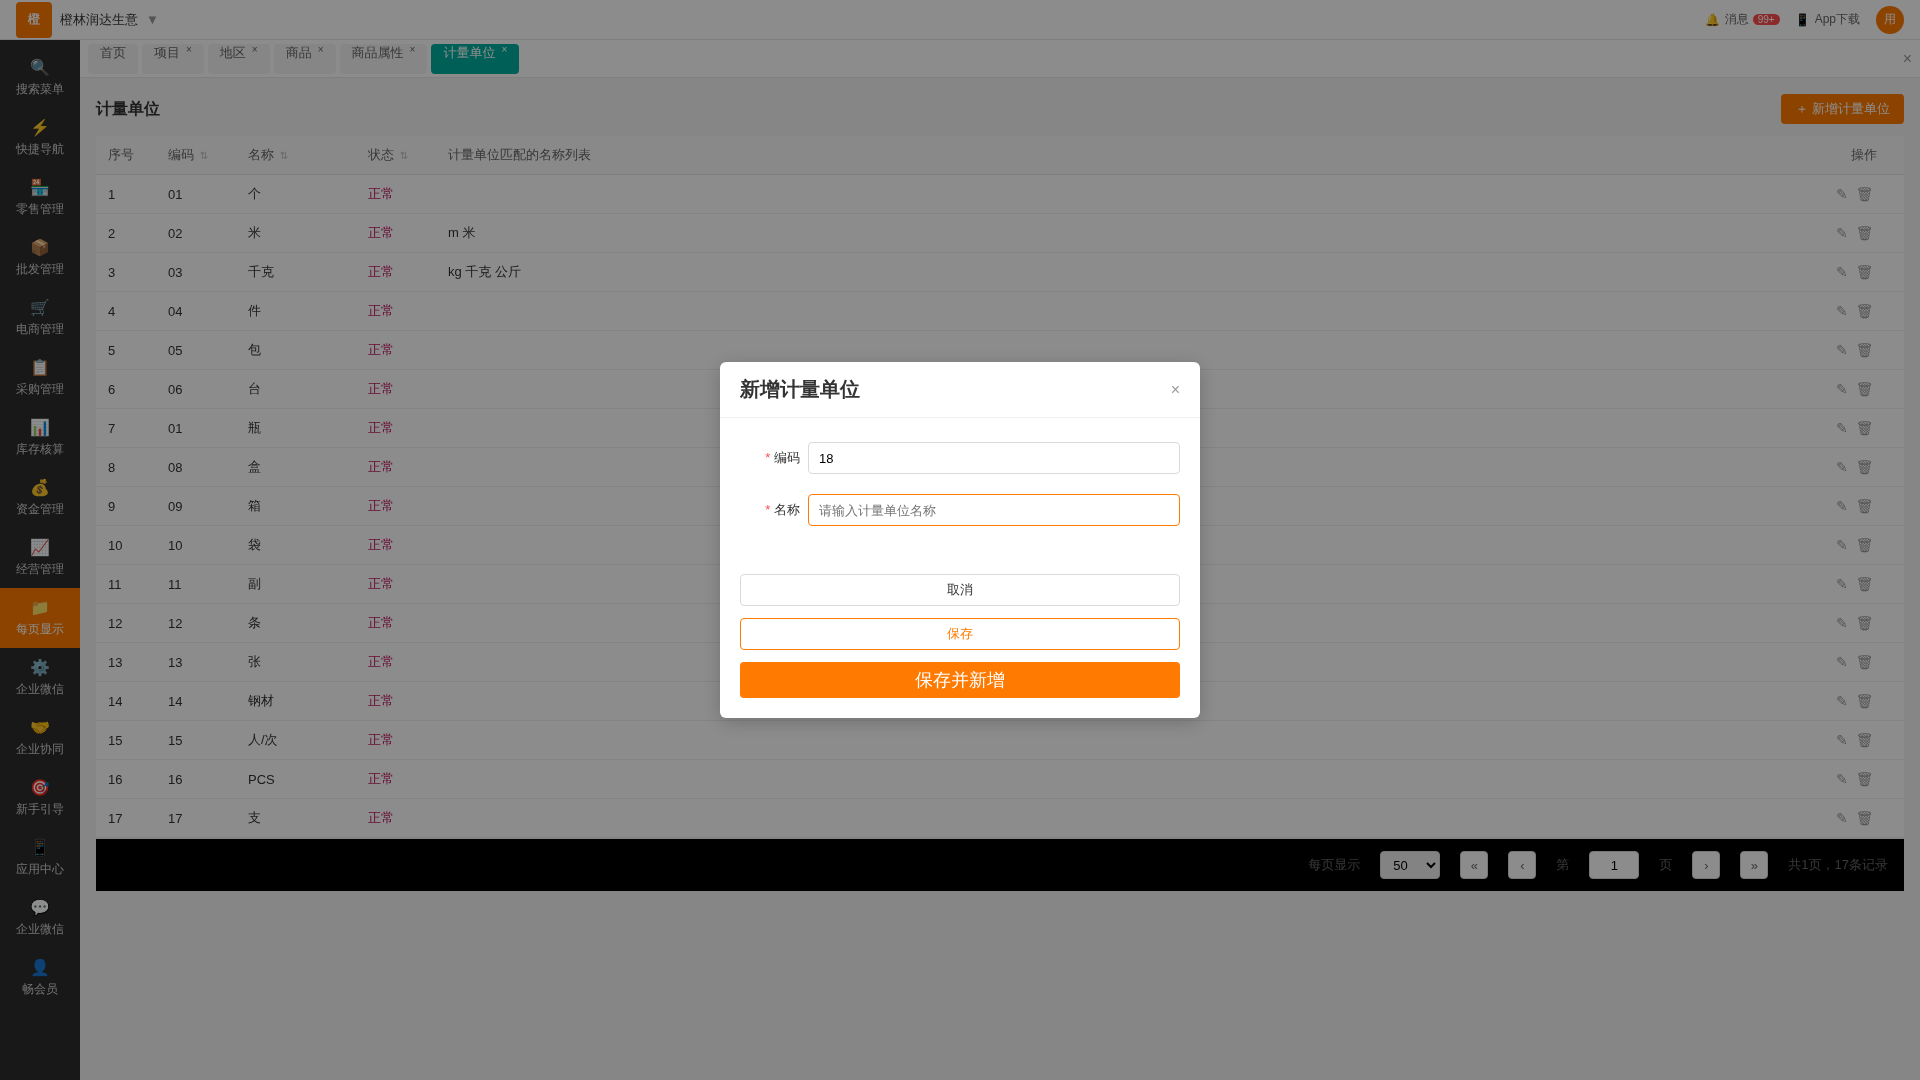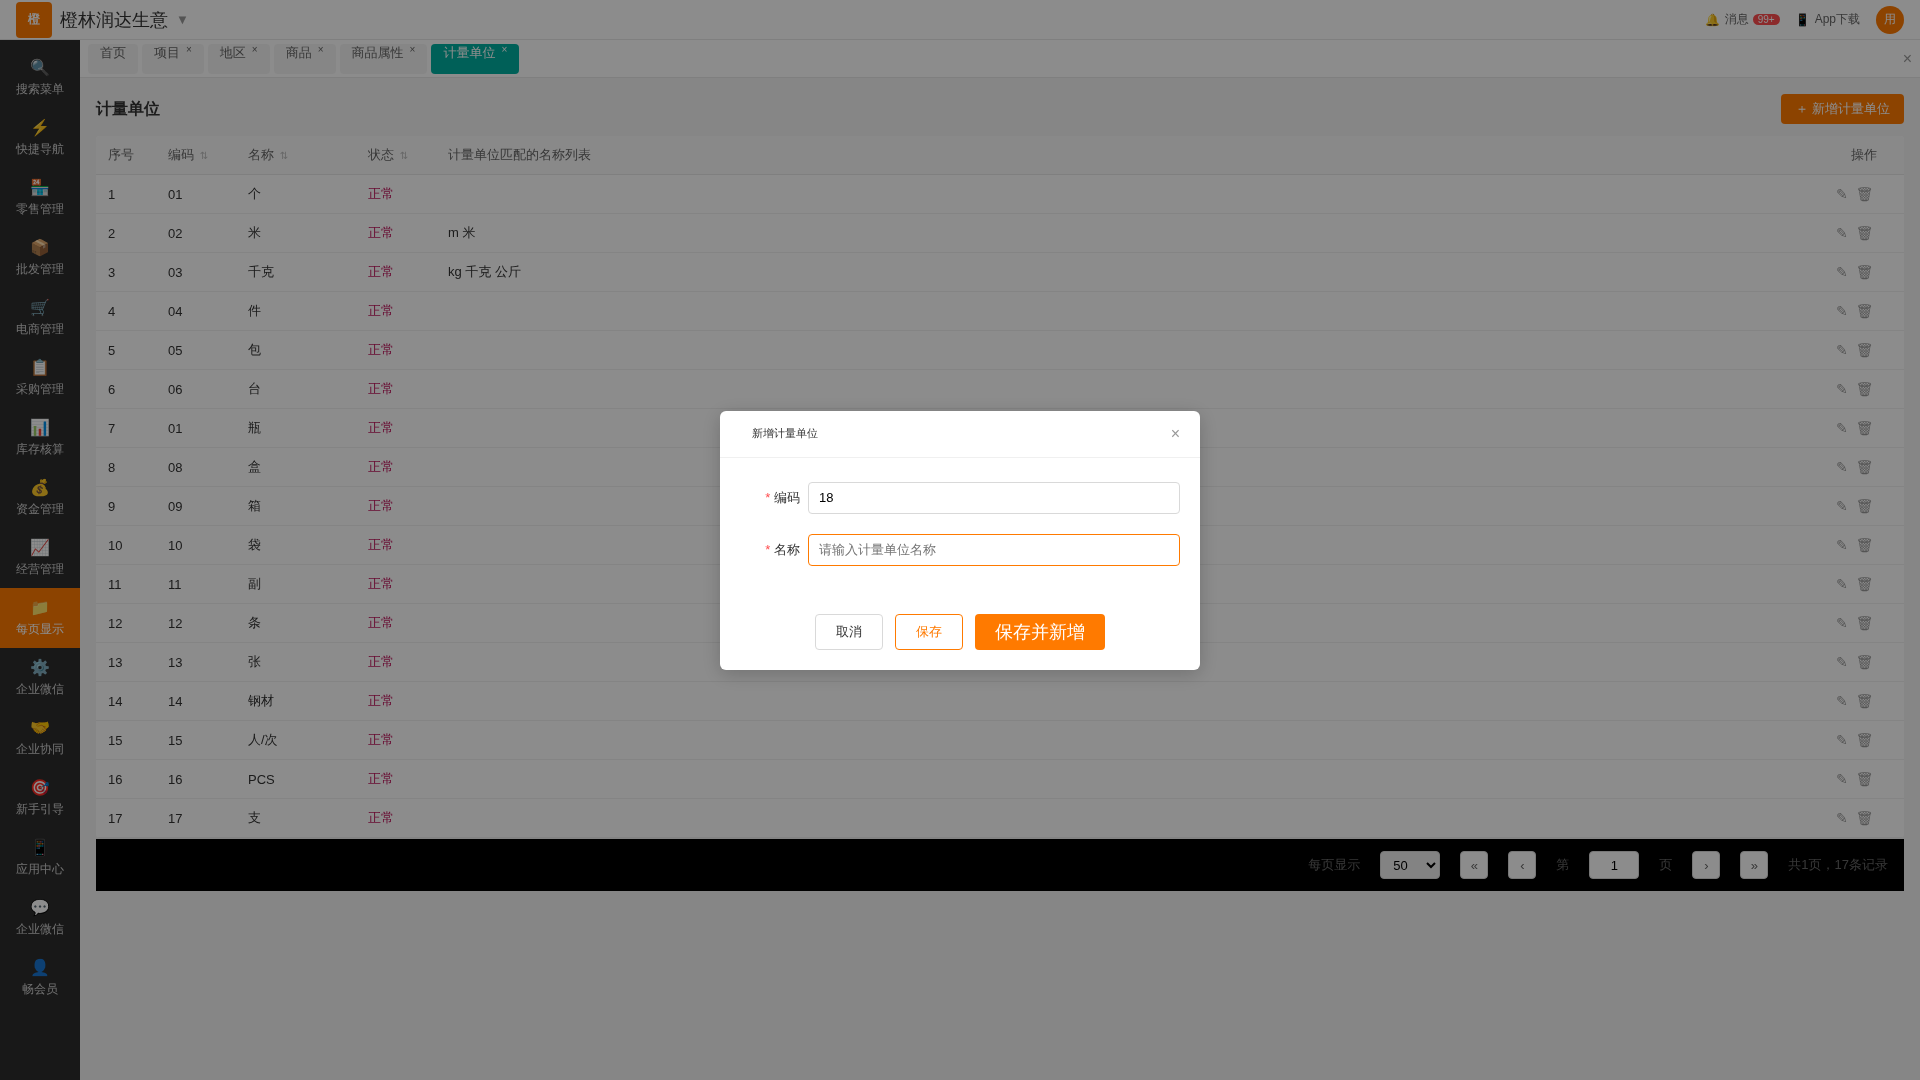--- a/index.html
+++ b/index.html
@@ -32,7 +32,7 @@
       font-size: 12px;
       font-weight: bold;
     }
-    .logo-text { color: #333; font-size: 18px; }
+    .logo-text { color: #333; font-size: 13px; }
     .header-right {
       display: flex;
       align-items: center;

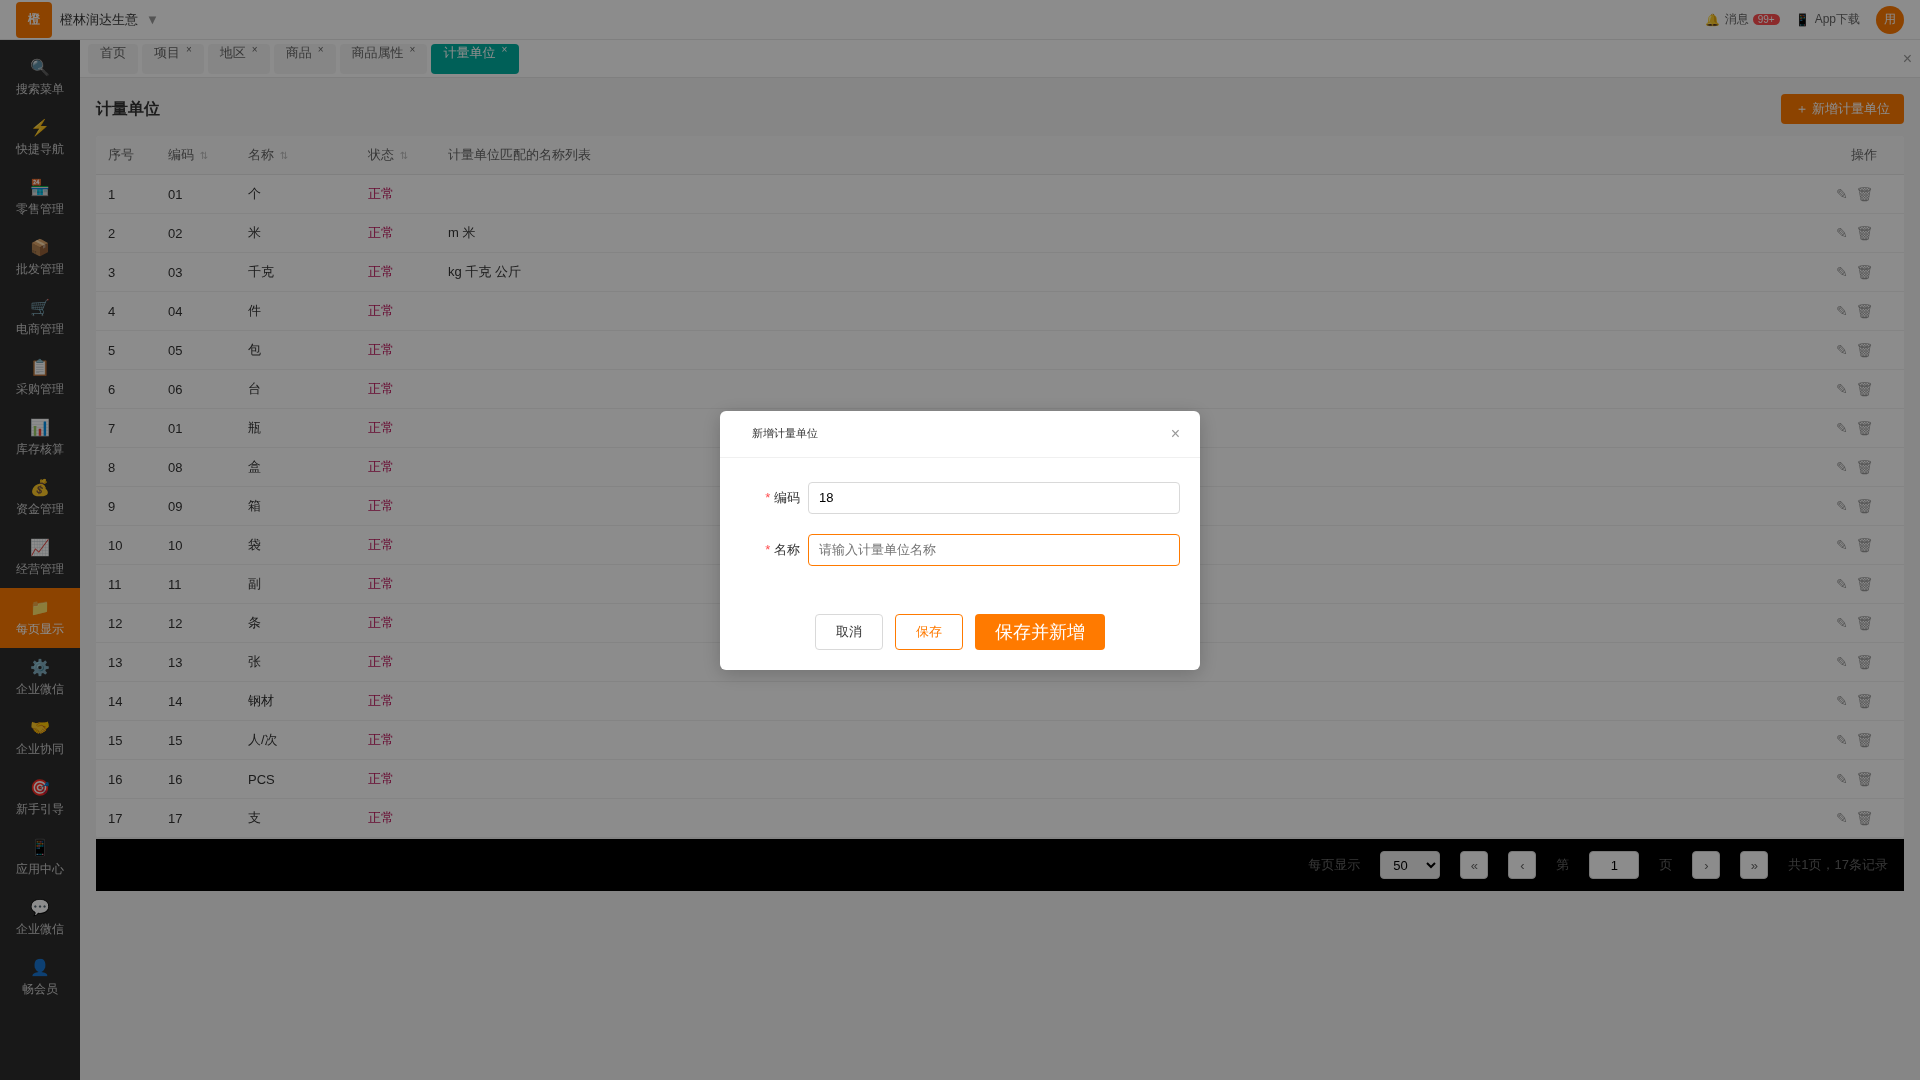--- a/index.html
+++ b/index.html
@@ -269,10 +269,9 @@
       border-bottom: 1px solid #f0f0f0;
     }
     .modal-title {
-      font-size: 11px;
-      font-weight: normal;
+      font-size: 20px;
+      font-weight: bold;
       color: #333;
-      margin-left: 12px;
     }
     .modal-close {
       cursor: pointer;

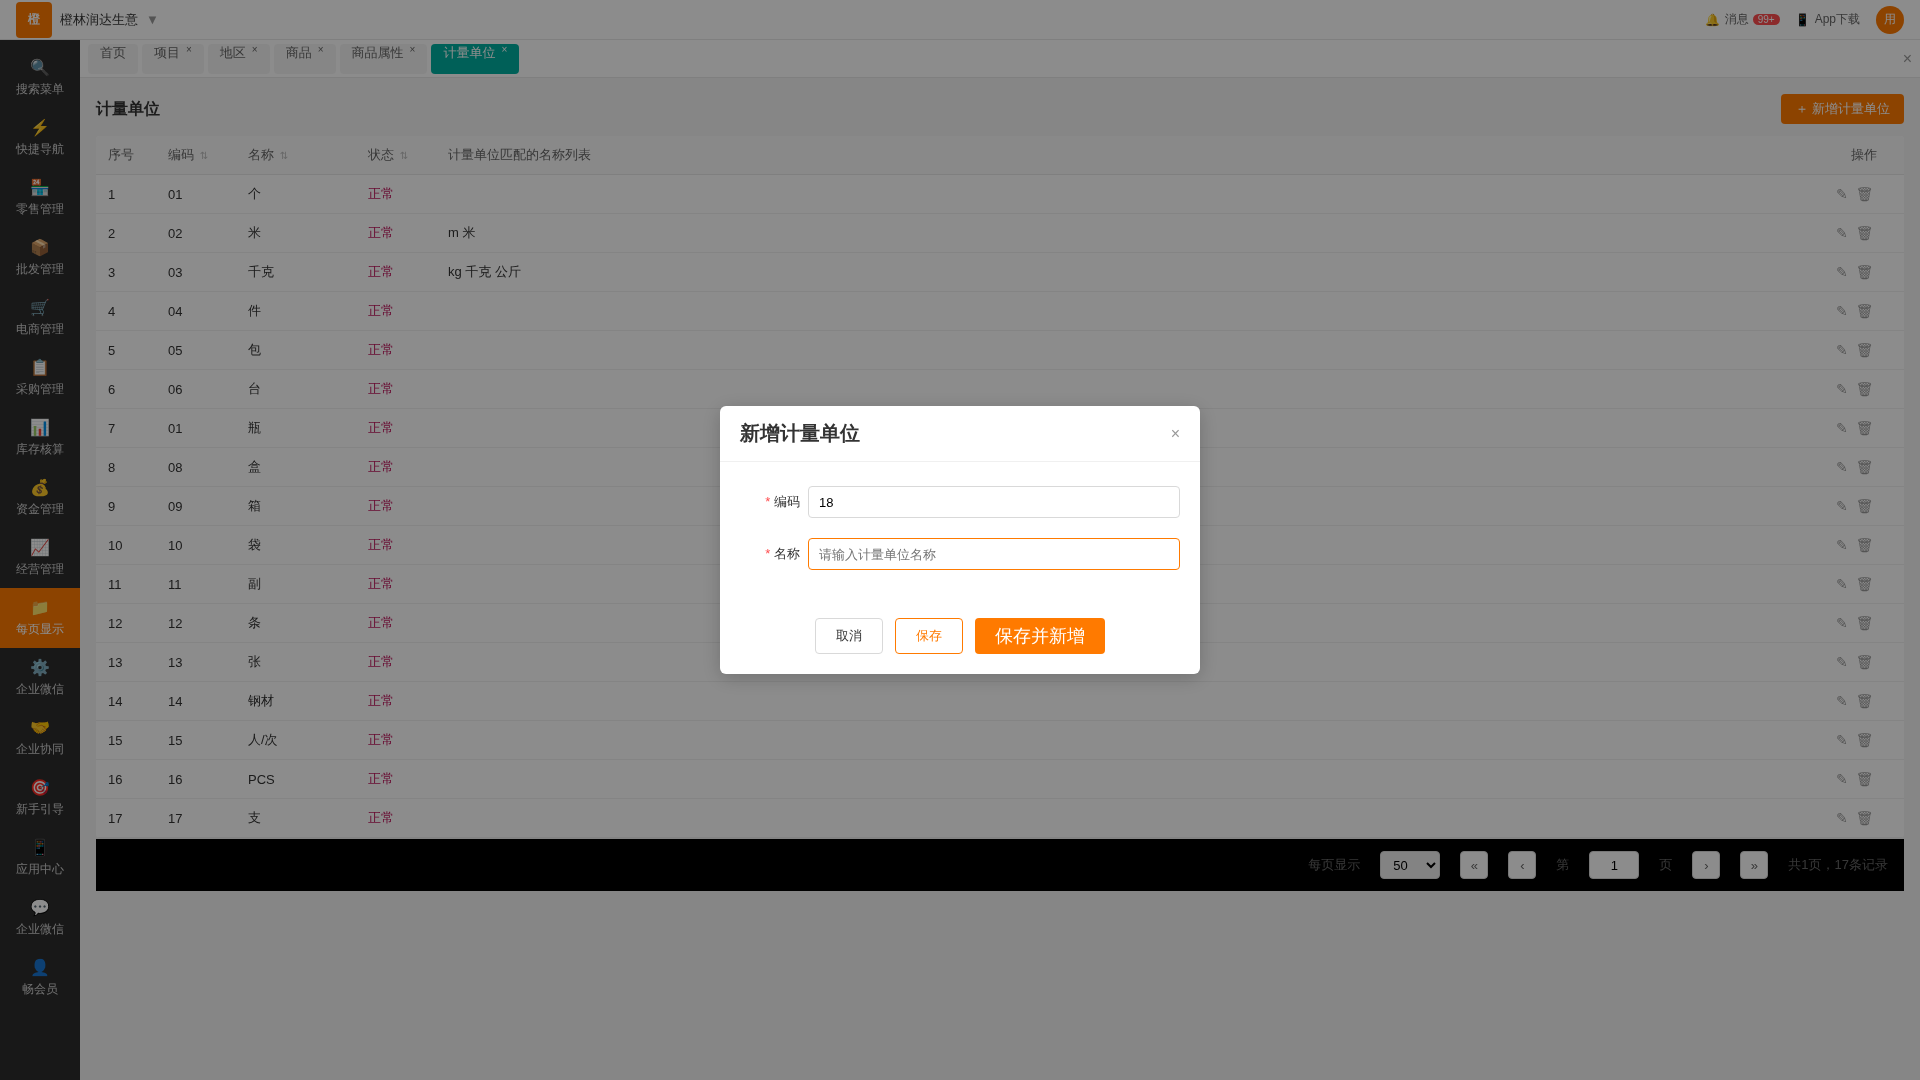--- a/index.html
+++ b/index.html
@@ -314,6 +314,7 @@
       justify-content: center;
       gap: 12px;
       padding: 12px 20px 20px;
+      flex-direction: column;
     }
     .btn-cancel {
       padding: 6px 20px;

